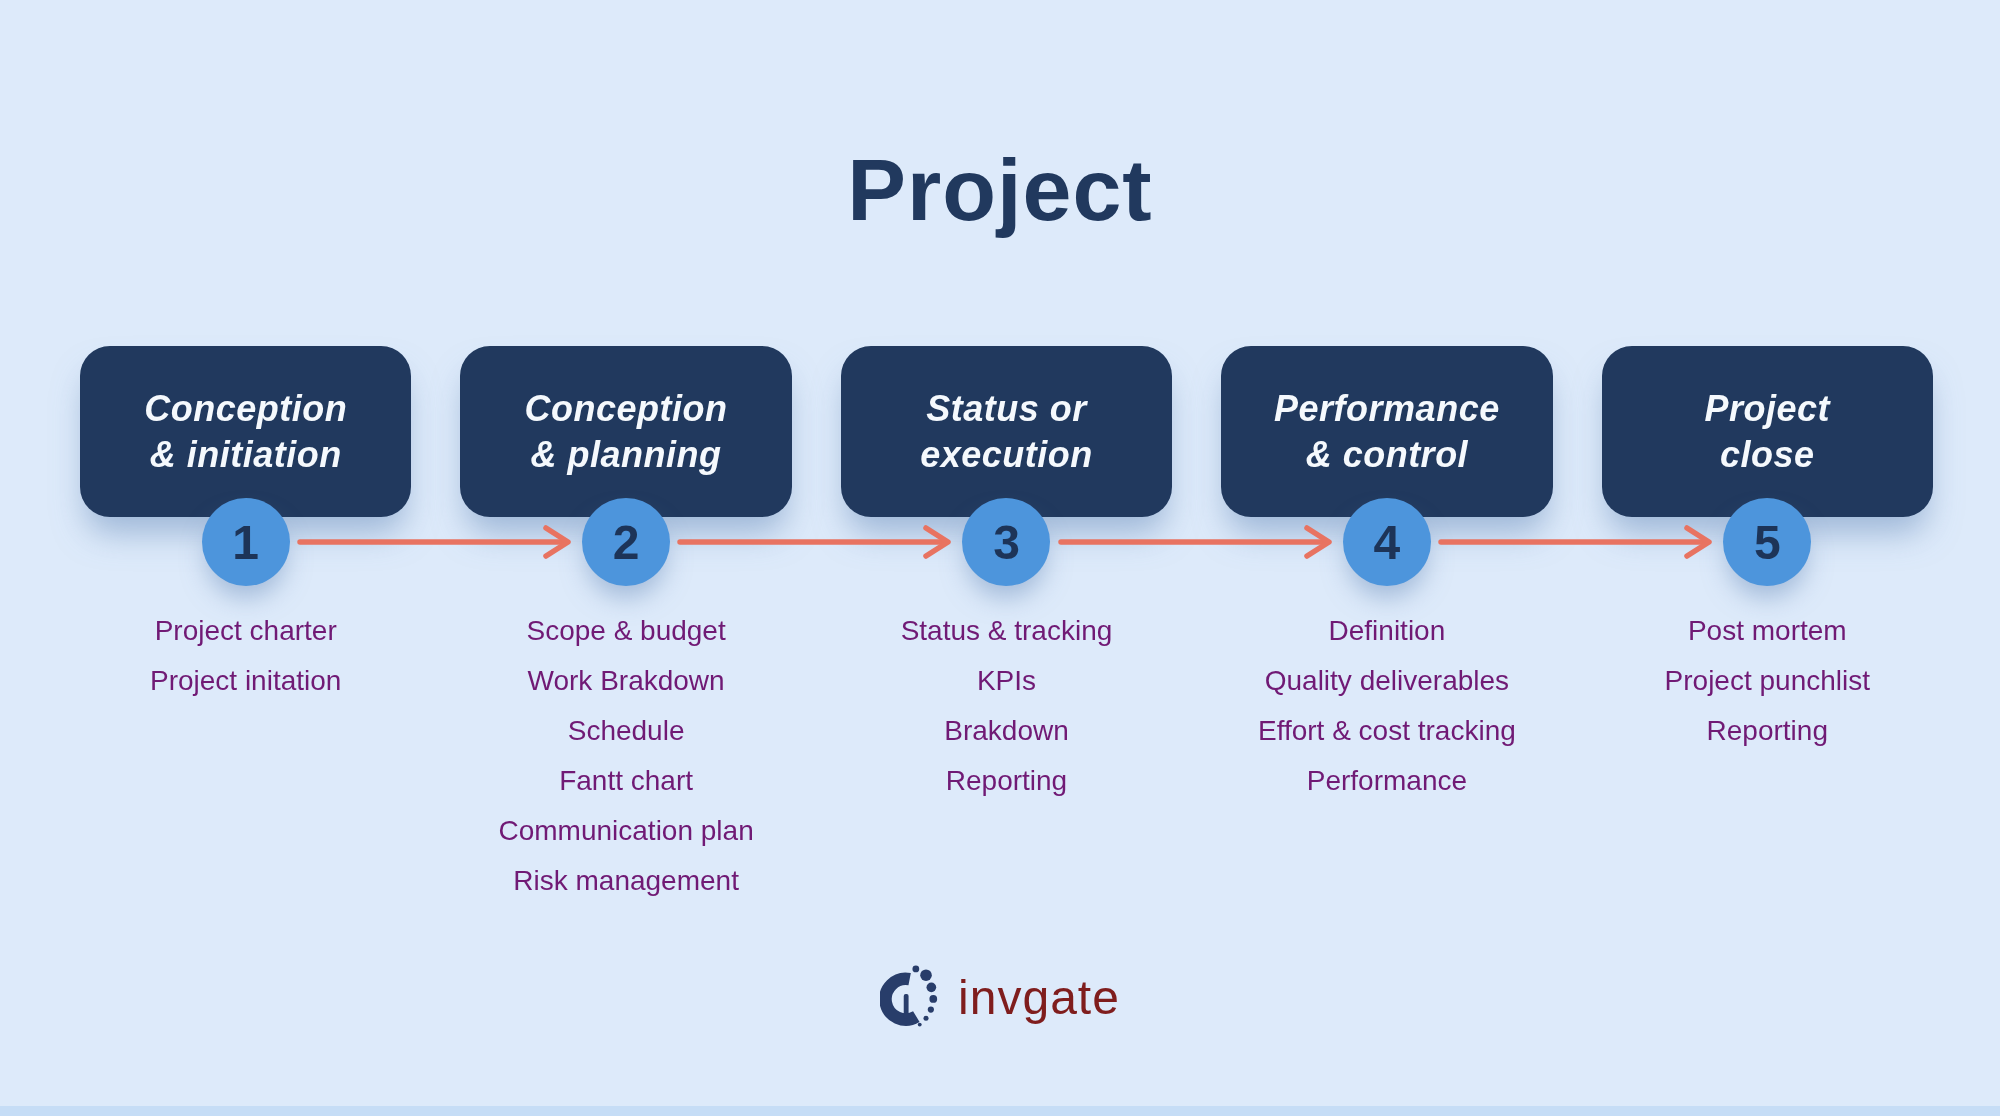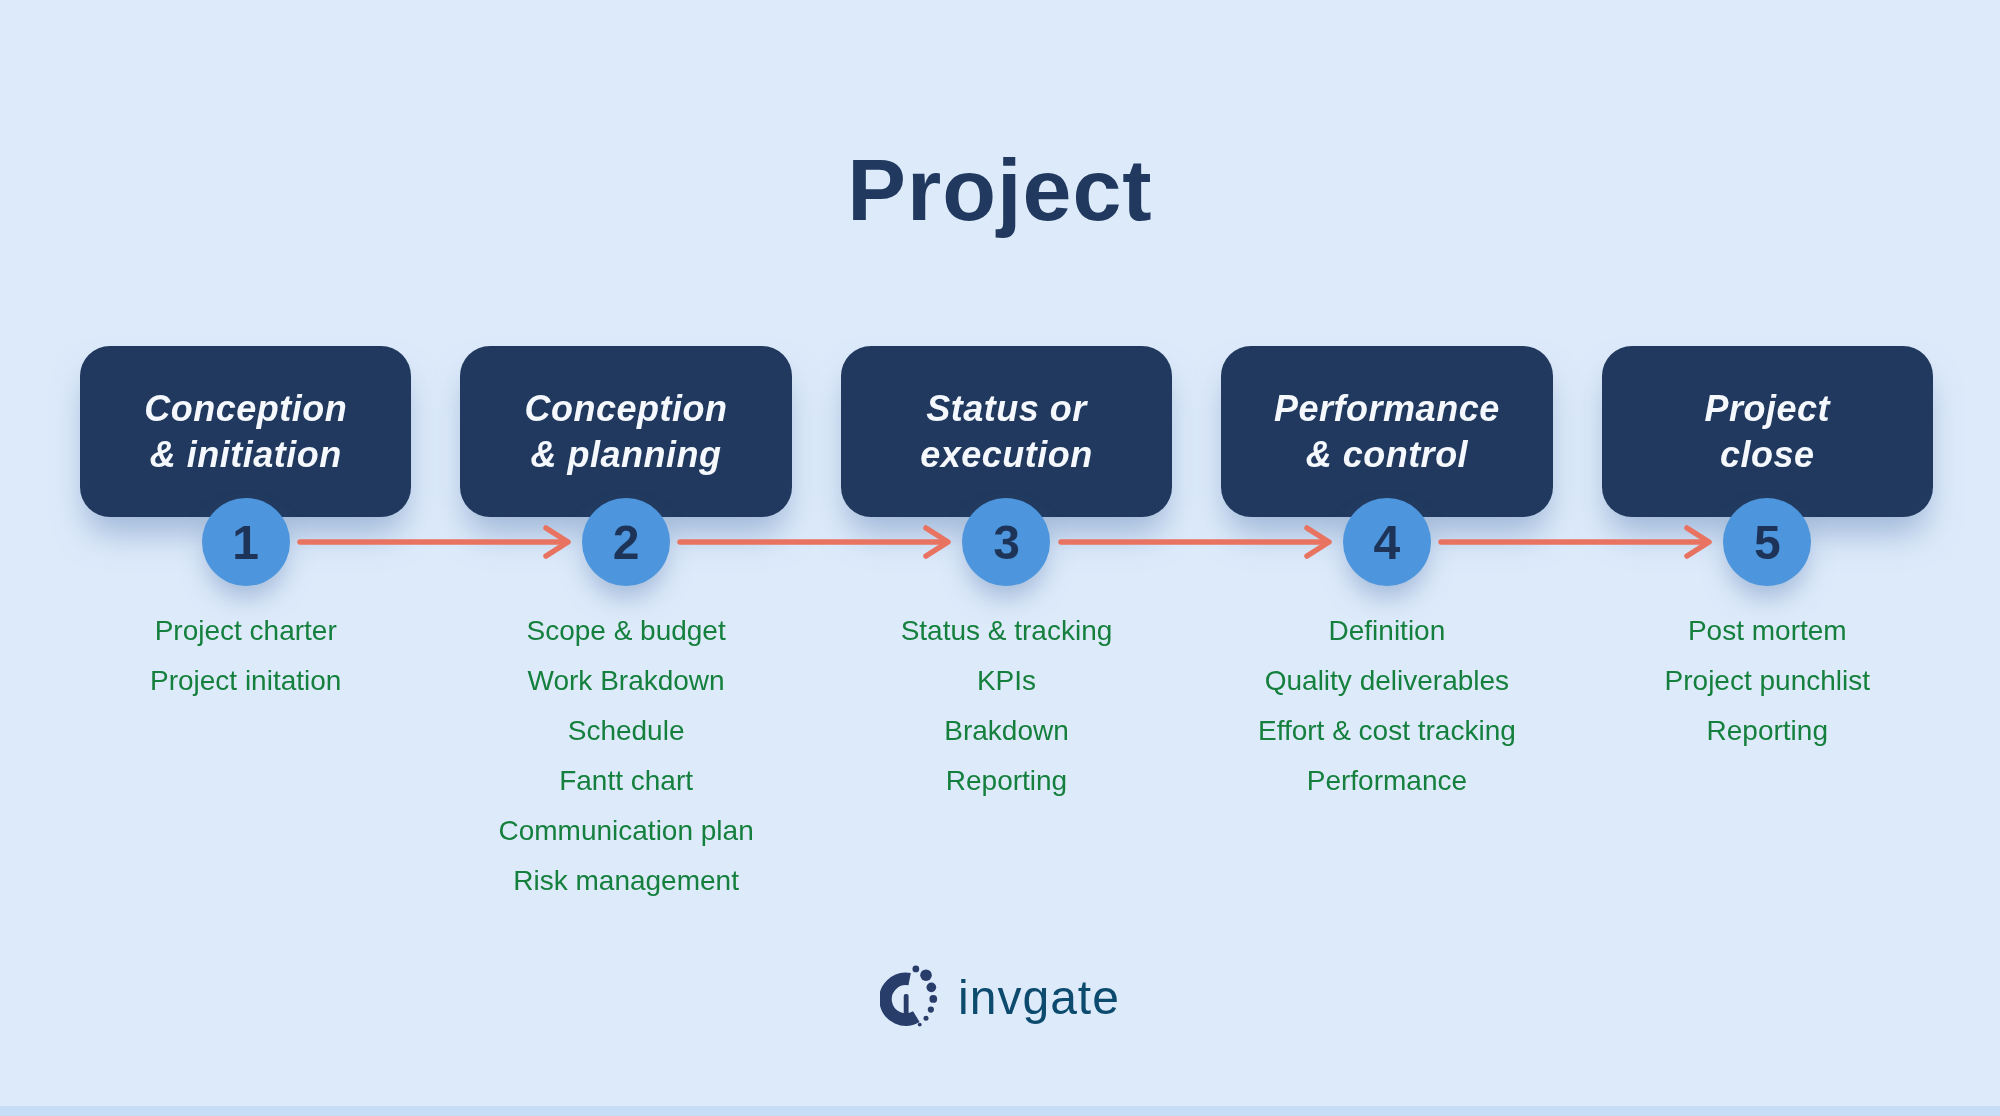--- a/index.html
+++ b/index.html
@@ -83,7 +83,7 @@
   .phase-items li {
     font-size: 28px;
     line-height: 50px;
-    color: #15803d;
+    color: #701a75;
   }
   .arrows-overlay {
     position: absolute;

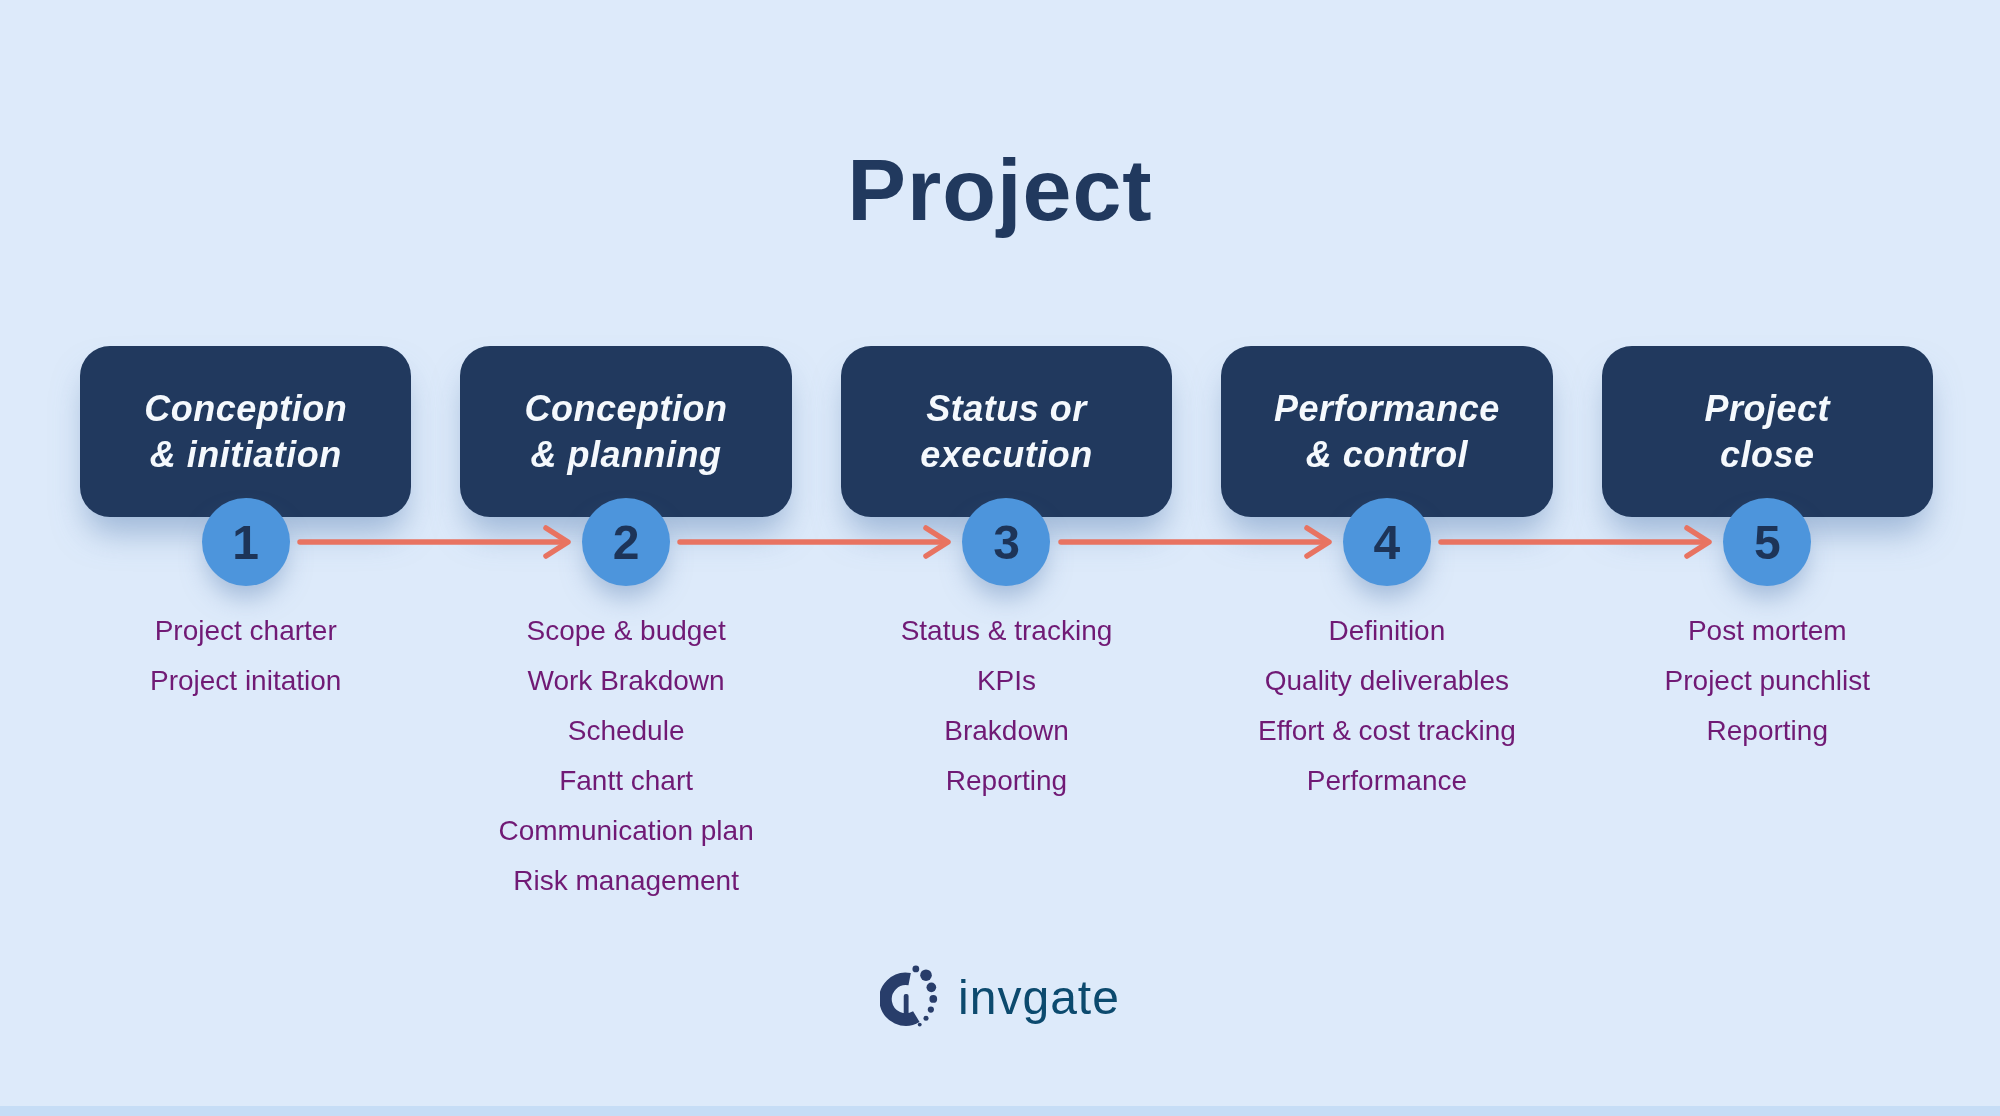--- a/index.html
+++ b/index.html
@@ -104,7 +104,7 @@
     gap: 16px;
   }
   .brand-wordmark {
-    color: #0c4a6e;
+    color: #7f1d1d;
     font-size: 48px;
     font-weight: normal;
     letter-spacing: 1px;

